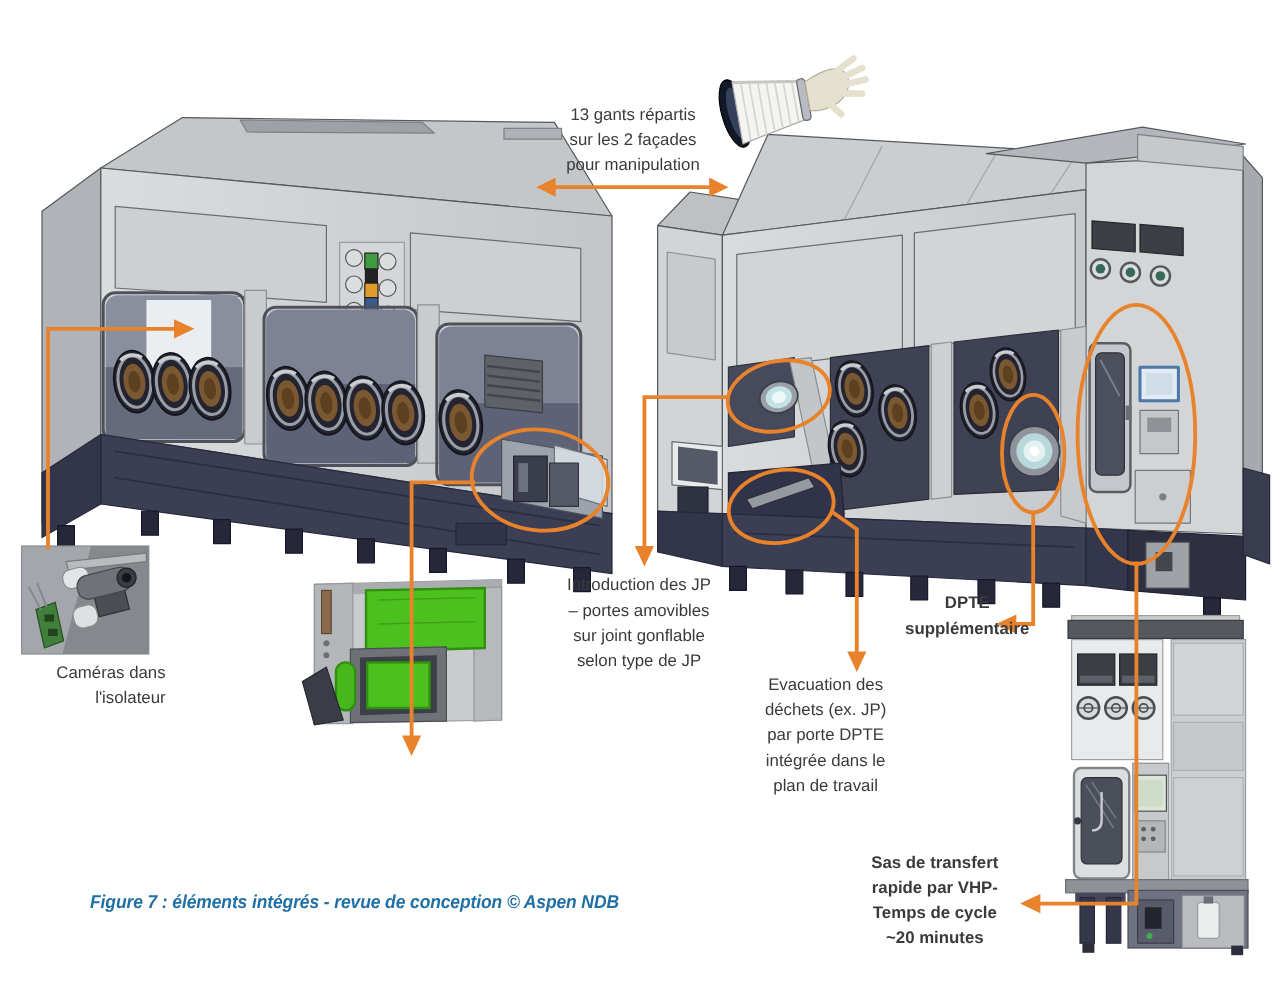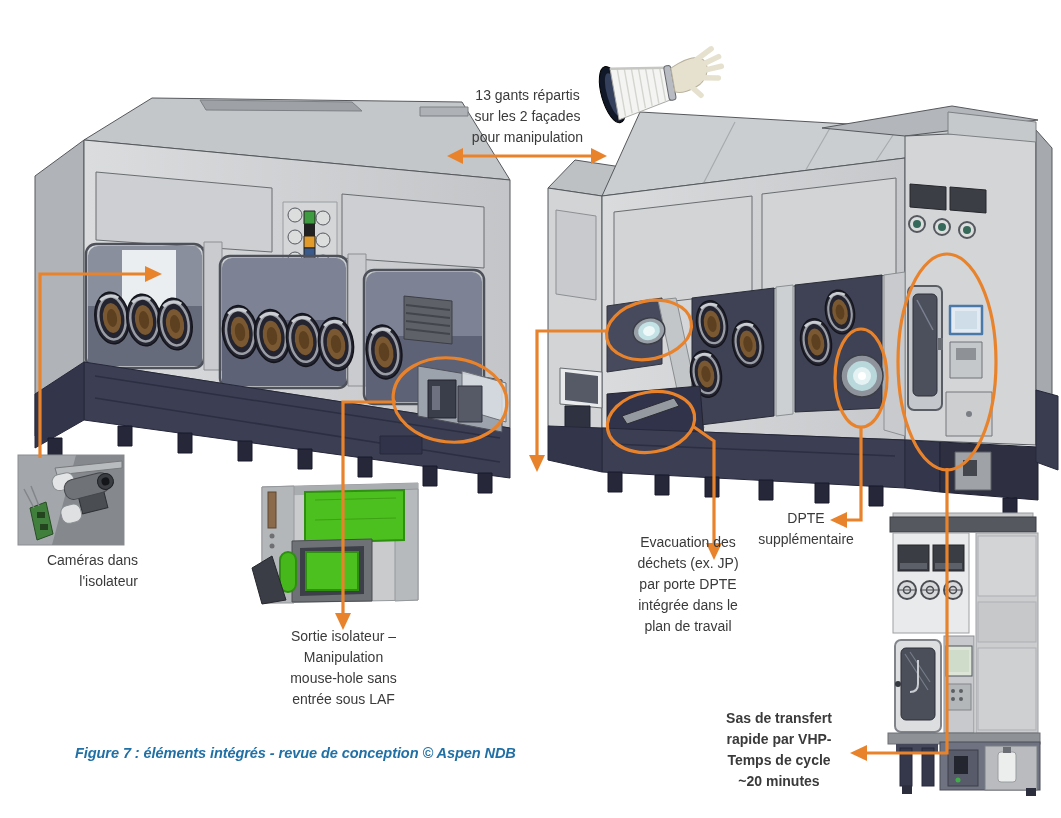--- a/index.html
+++ b/index.html
@@ -362,6 +362,10 @@
 Manipulation
 mouse-hole sans
 entrée sous LAF</div>
+<div class="ann lbl-intro">Introduction des JP
+– portes amovibles
+sur joint gonflable
+selon type de JP</div>
 <div class="ann lbl-evac">Evacuation des
 déchets (ex. JP)
 par porte DPTE

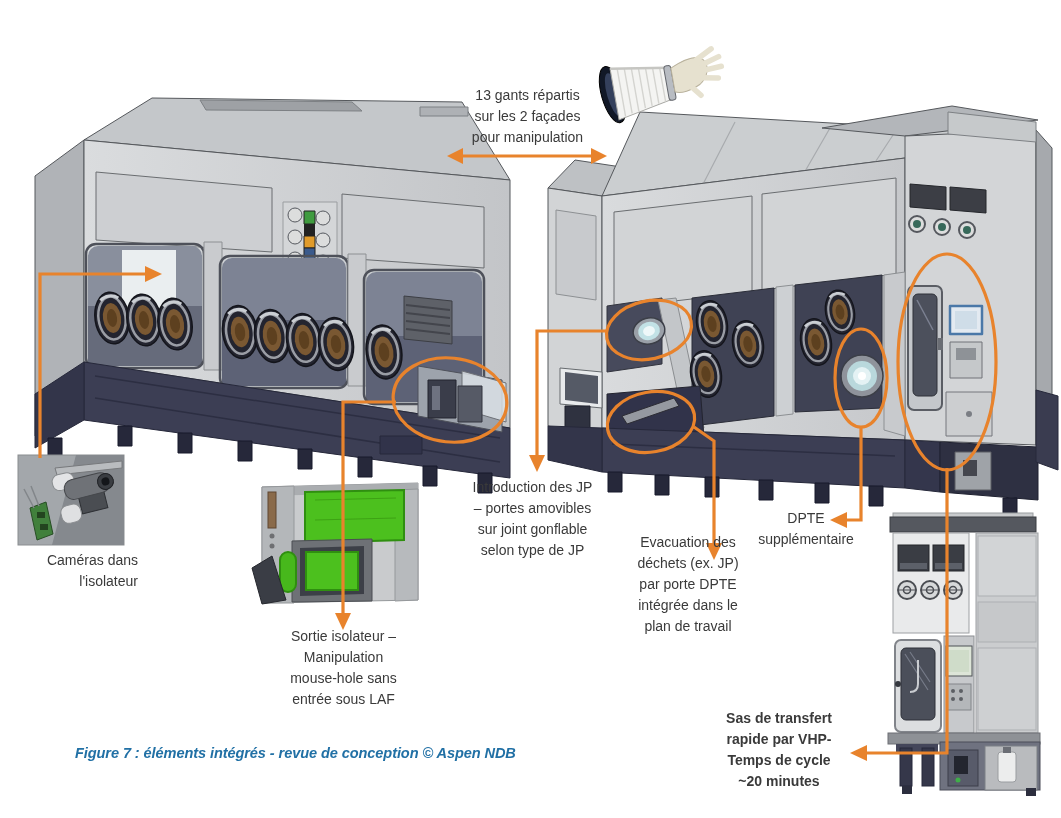--- a/index.html
+++ b/index.html
@@ -23,7 +23,7 @@
   .lbl-sortie{left:256px;top:626px;width:175px;}
   .lbl-intro{left:440px;top:477px;width:185px;}
   .lbl-evac{left:608px;top:532px;width:160px;}
-  .lbl-dpte{left:724px;top:508px;width:164px;}
+  .lbl-dpte{left:724px;top:492px;width:164px;font-weight:bold;}
   .lbl-sas{left:697px;top:708px;width:164px;font-weight:bold;}
 </style>
 </head>

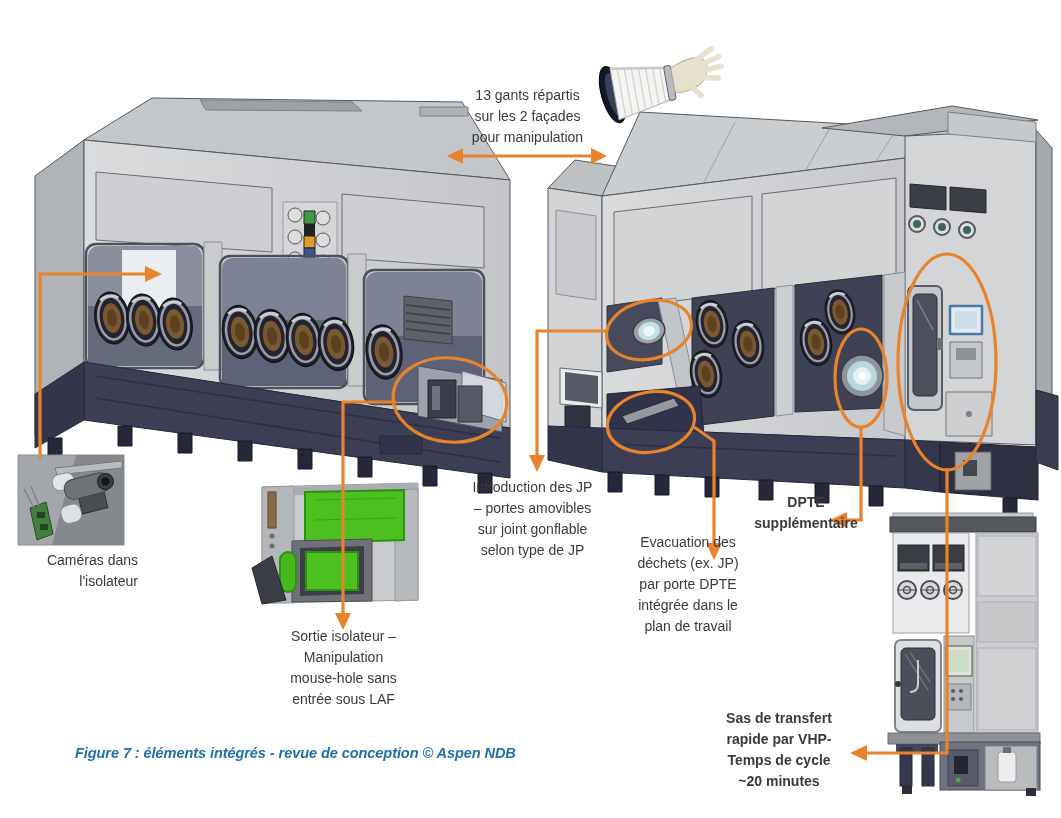--- a/index.html
+++ b/index.html
@@ -22,7 +22,7 @@
   .lbl-cameras{left:8px;top:550px;width:130px;text-align:right;}
   .lbl-sortie{left:256px;top:626px;width:175px;}
   .lbl-intro{left:440px;top:477px;width:185px;}
-  .lbl-evac{left:608px;top:532px;width:160px;}
+  .lbl-evac{left:608px;top:560px;width:160px;}
   .lbl-dpte{left:724px;top:492px;width:164px;font-weight:bold;}
   .lbl-sas{left:697px;top:708px;width:164px;font-weight:bold;}
 </style>

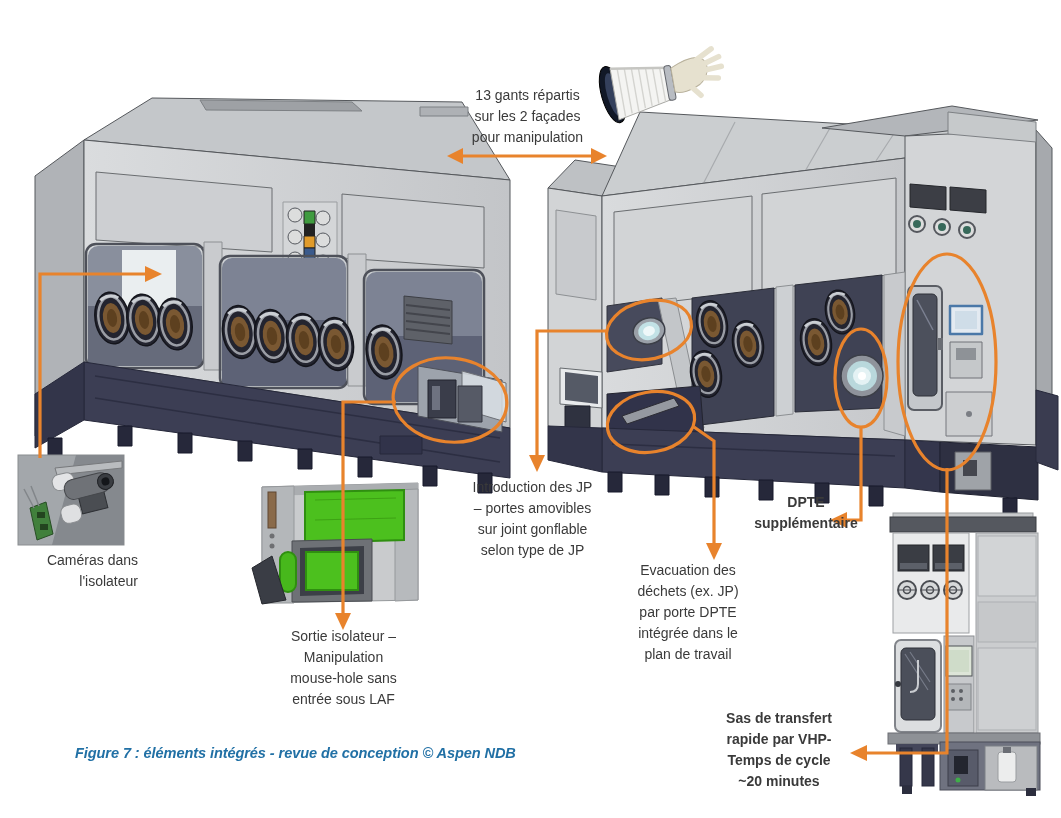--- a/index.html
+++ b/index.html
@@ -358,10 +358,6 @@
 pour manipulation</div>
 <div class="ann lbl-cameras">Caméras dans
 l'isolateur</div>
-<div class="ann lbl-sortie">Sortie isolateur –
-Manipulation
-mouse-hole sans
-entrée sous LAF</div>
 <div class="ann lbl-intro">Introduction des JP
 – portes amovibles
 sur joint gonflable

